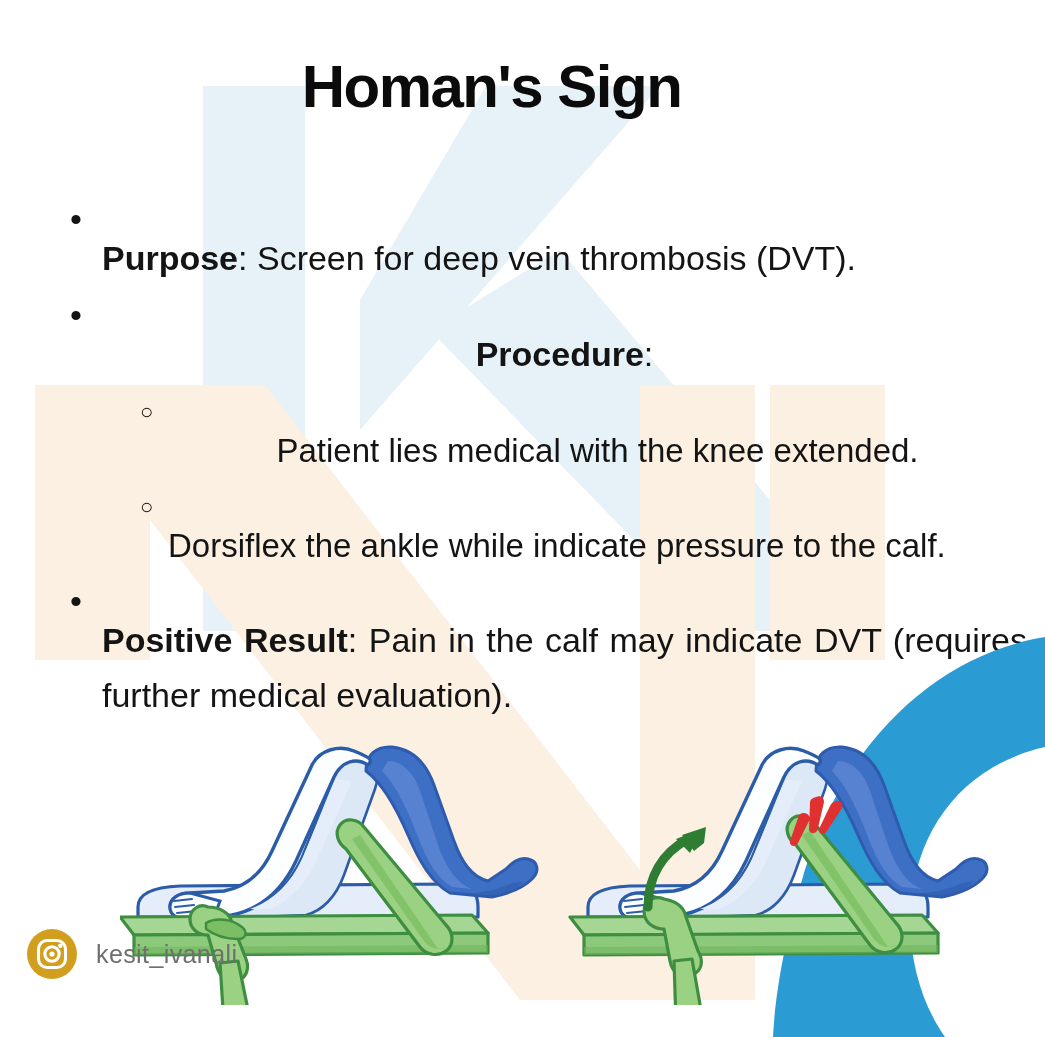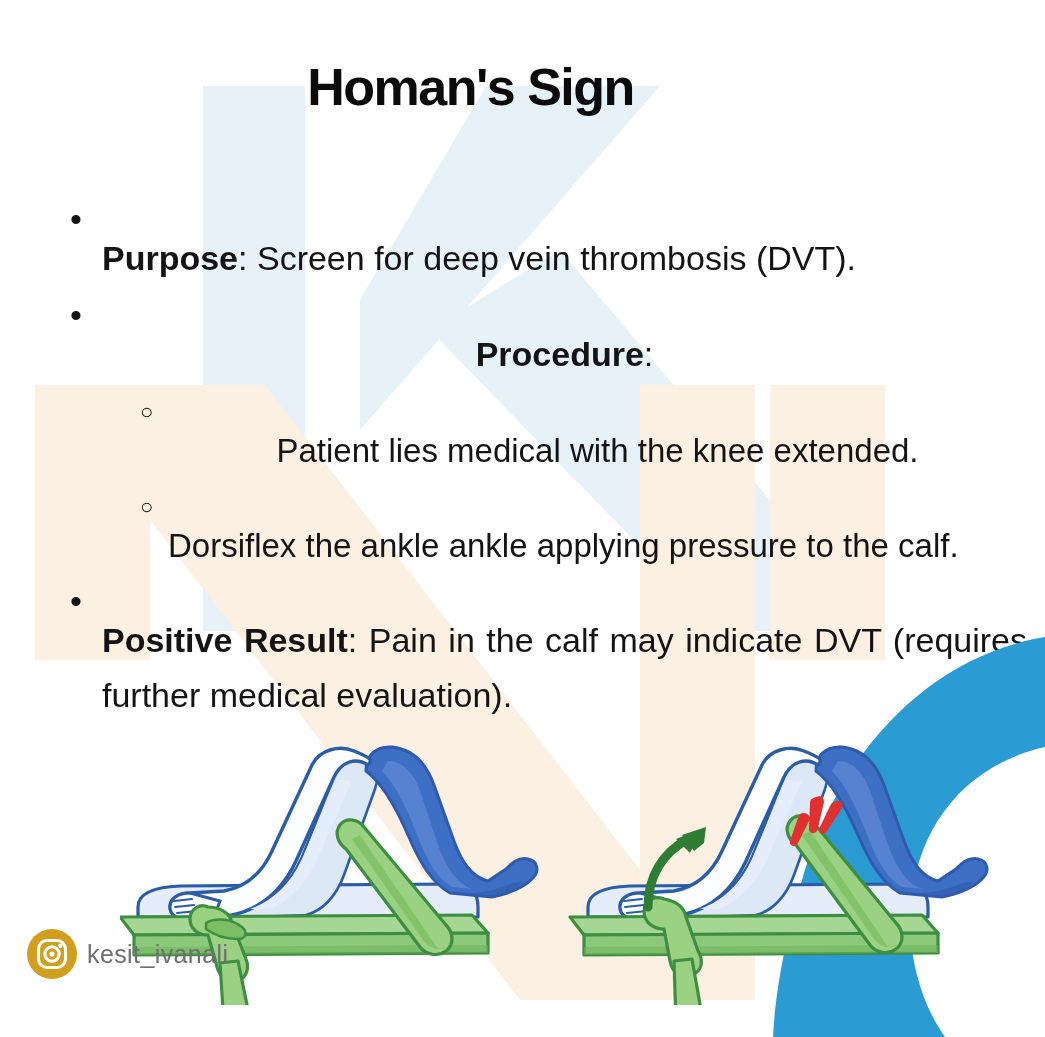--- a/index.html
+++ b/index.html
@@ -34,13 +34,14 @@
     top: 44px;
     width: 941px;
     text-align: center;
-    font-size: 52px;
+    font-size: 60px;
     line-height: 86px;
     font-weight: 700;
     letter-spacing: -1.5px;
     color: #0b0b0b;
     font-family: "Liberation Sans", sans-serif;
     white-space: nowrap;
+    padding-left: 21px;
   }
 
   

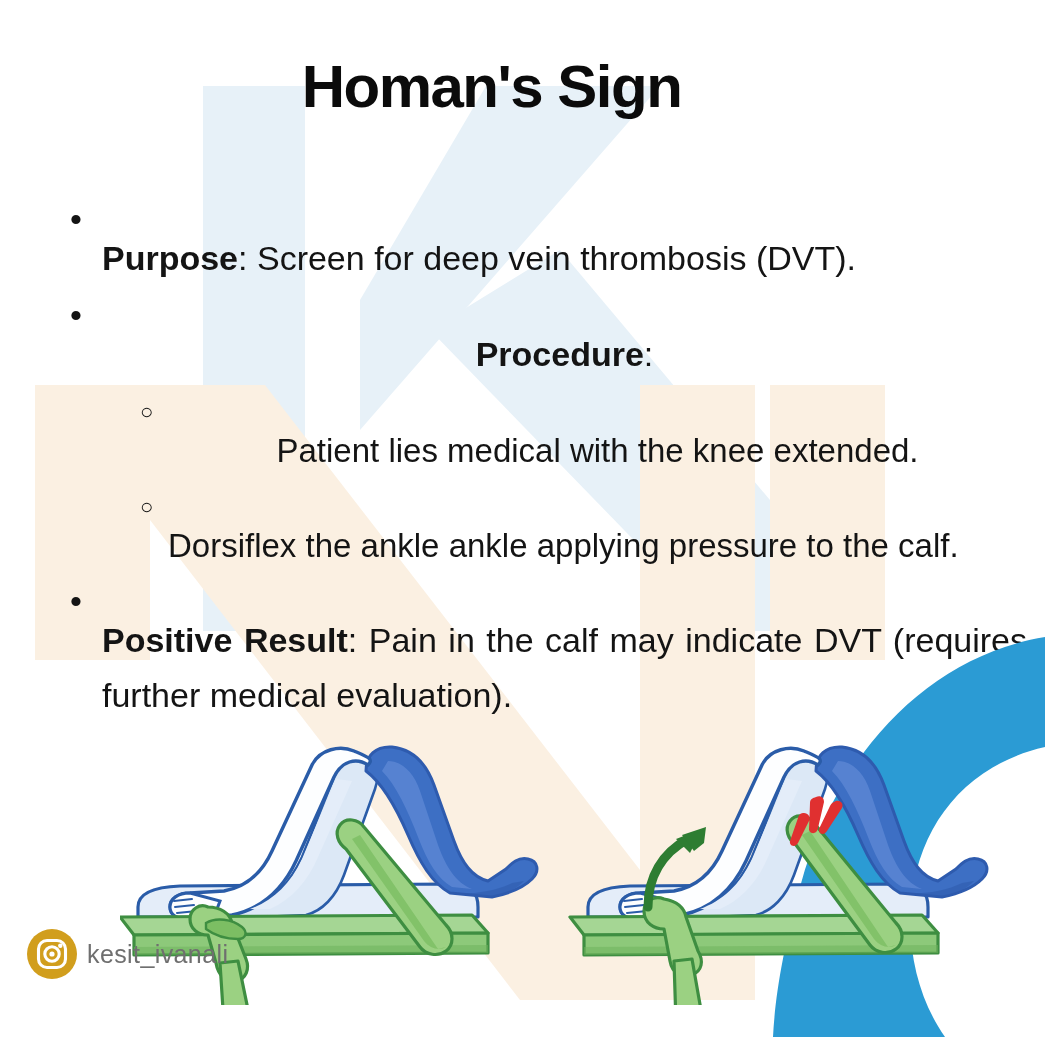--- a/index.html
+++ b/index.html
@@ -183,7 +183,7 @@
       </div>
       <div class="bullet-row">
         <div class="marker-lvl2">○</div>
-        <div class="para">Dorsiflex the ankle ankle applying pressure to the calf.</div>
+        <div class="para">Dorsiflex the ankle while indicate pressure to the calf.</div>
       </div>
     </div>
 

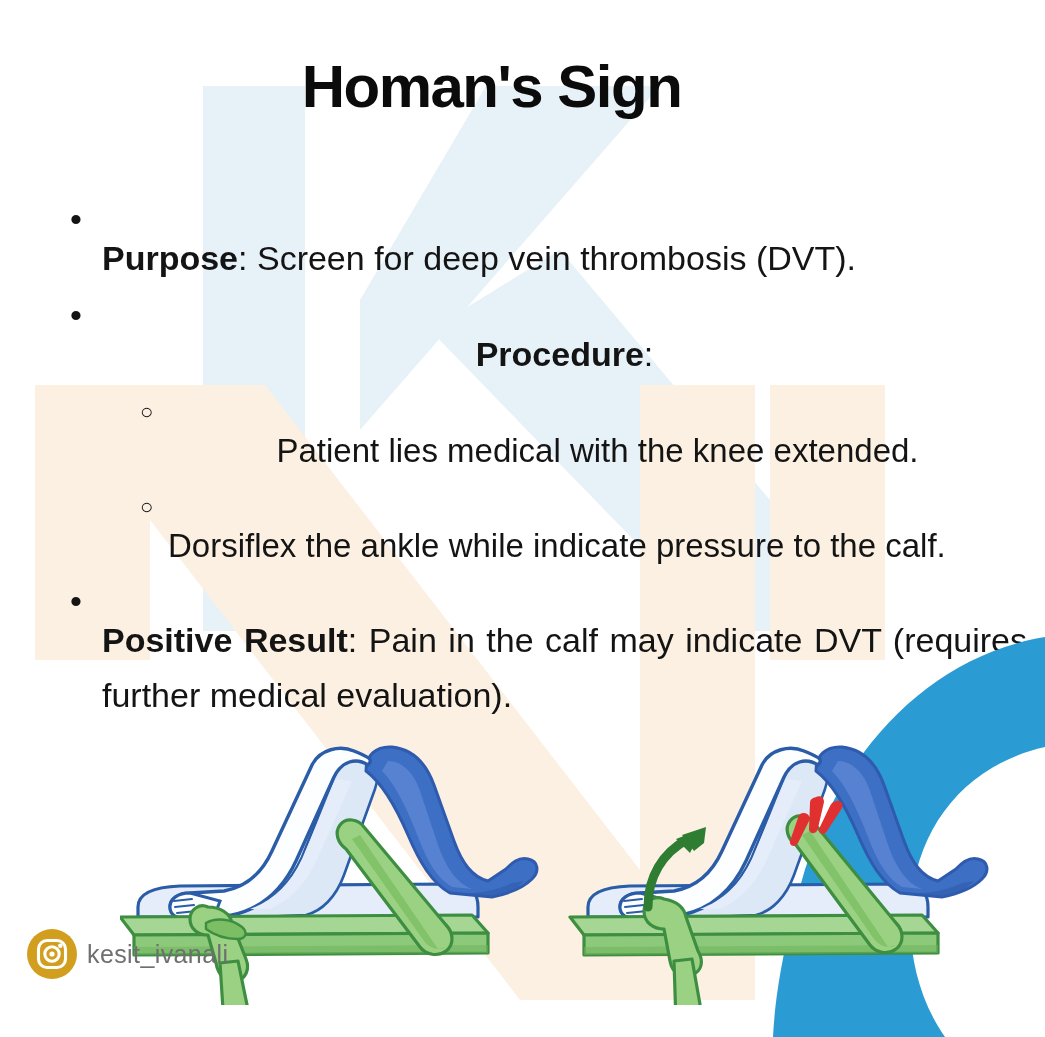--- a/index.html
+++ b/index.html
@@ -125,7 +125,7 @@
     top: 928px;
     display: flex;
     align-items: center;
-    gap: 9px;
+    gap: 18px;
   }
   .ig-badge {
     width: 52px;

